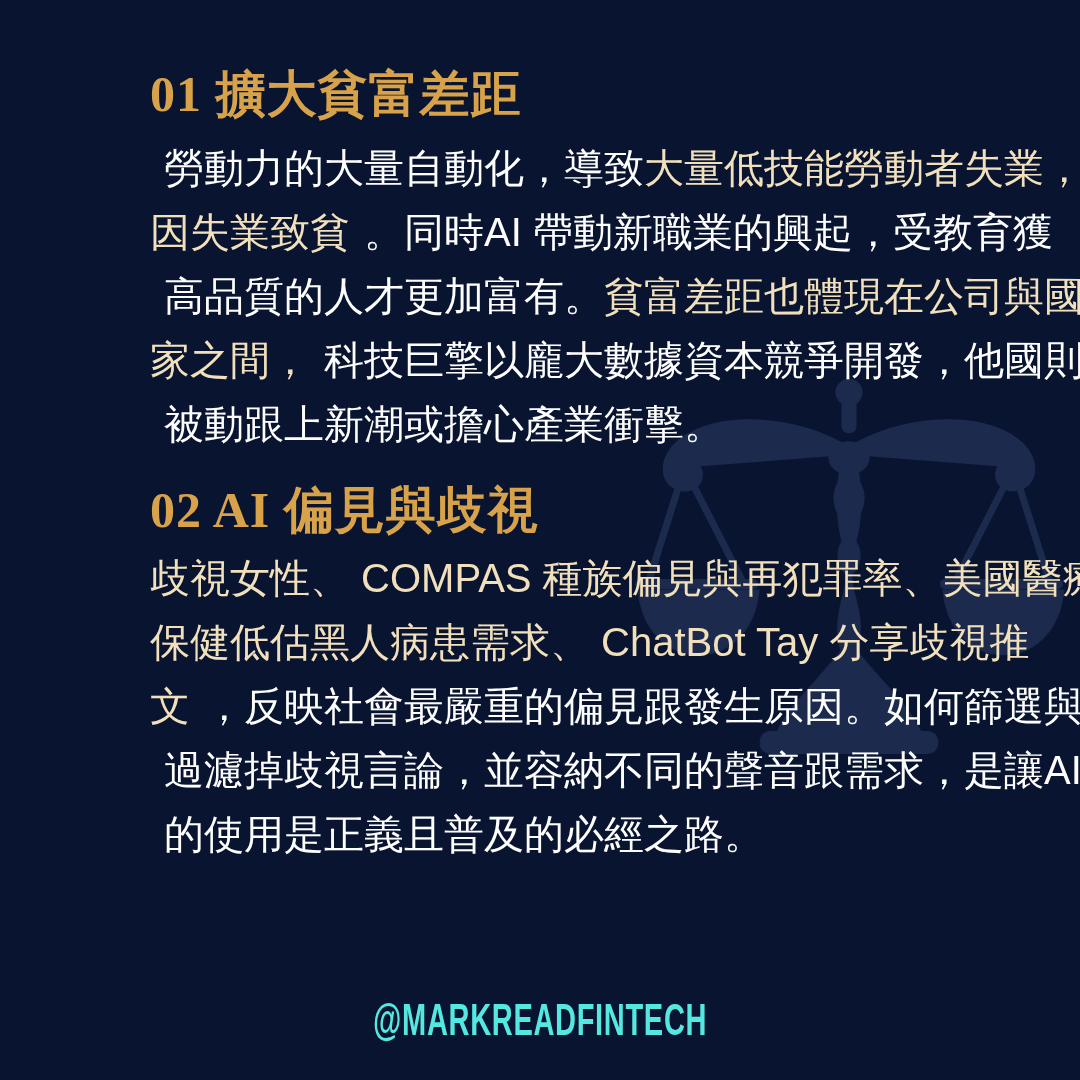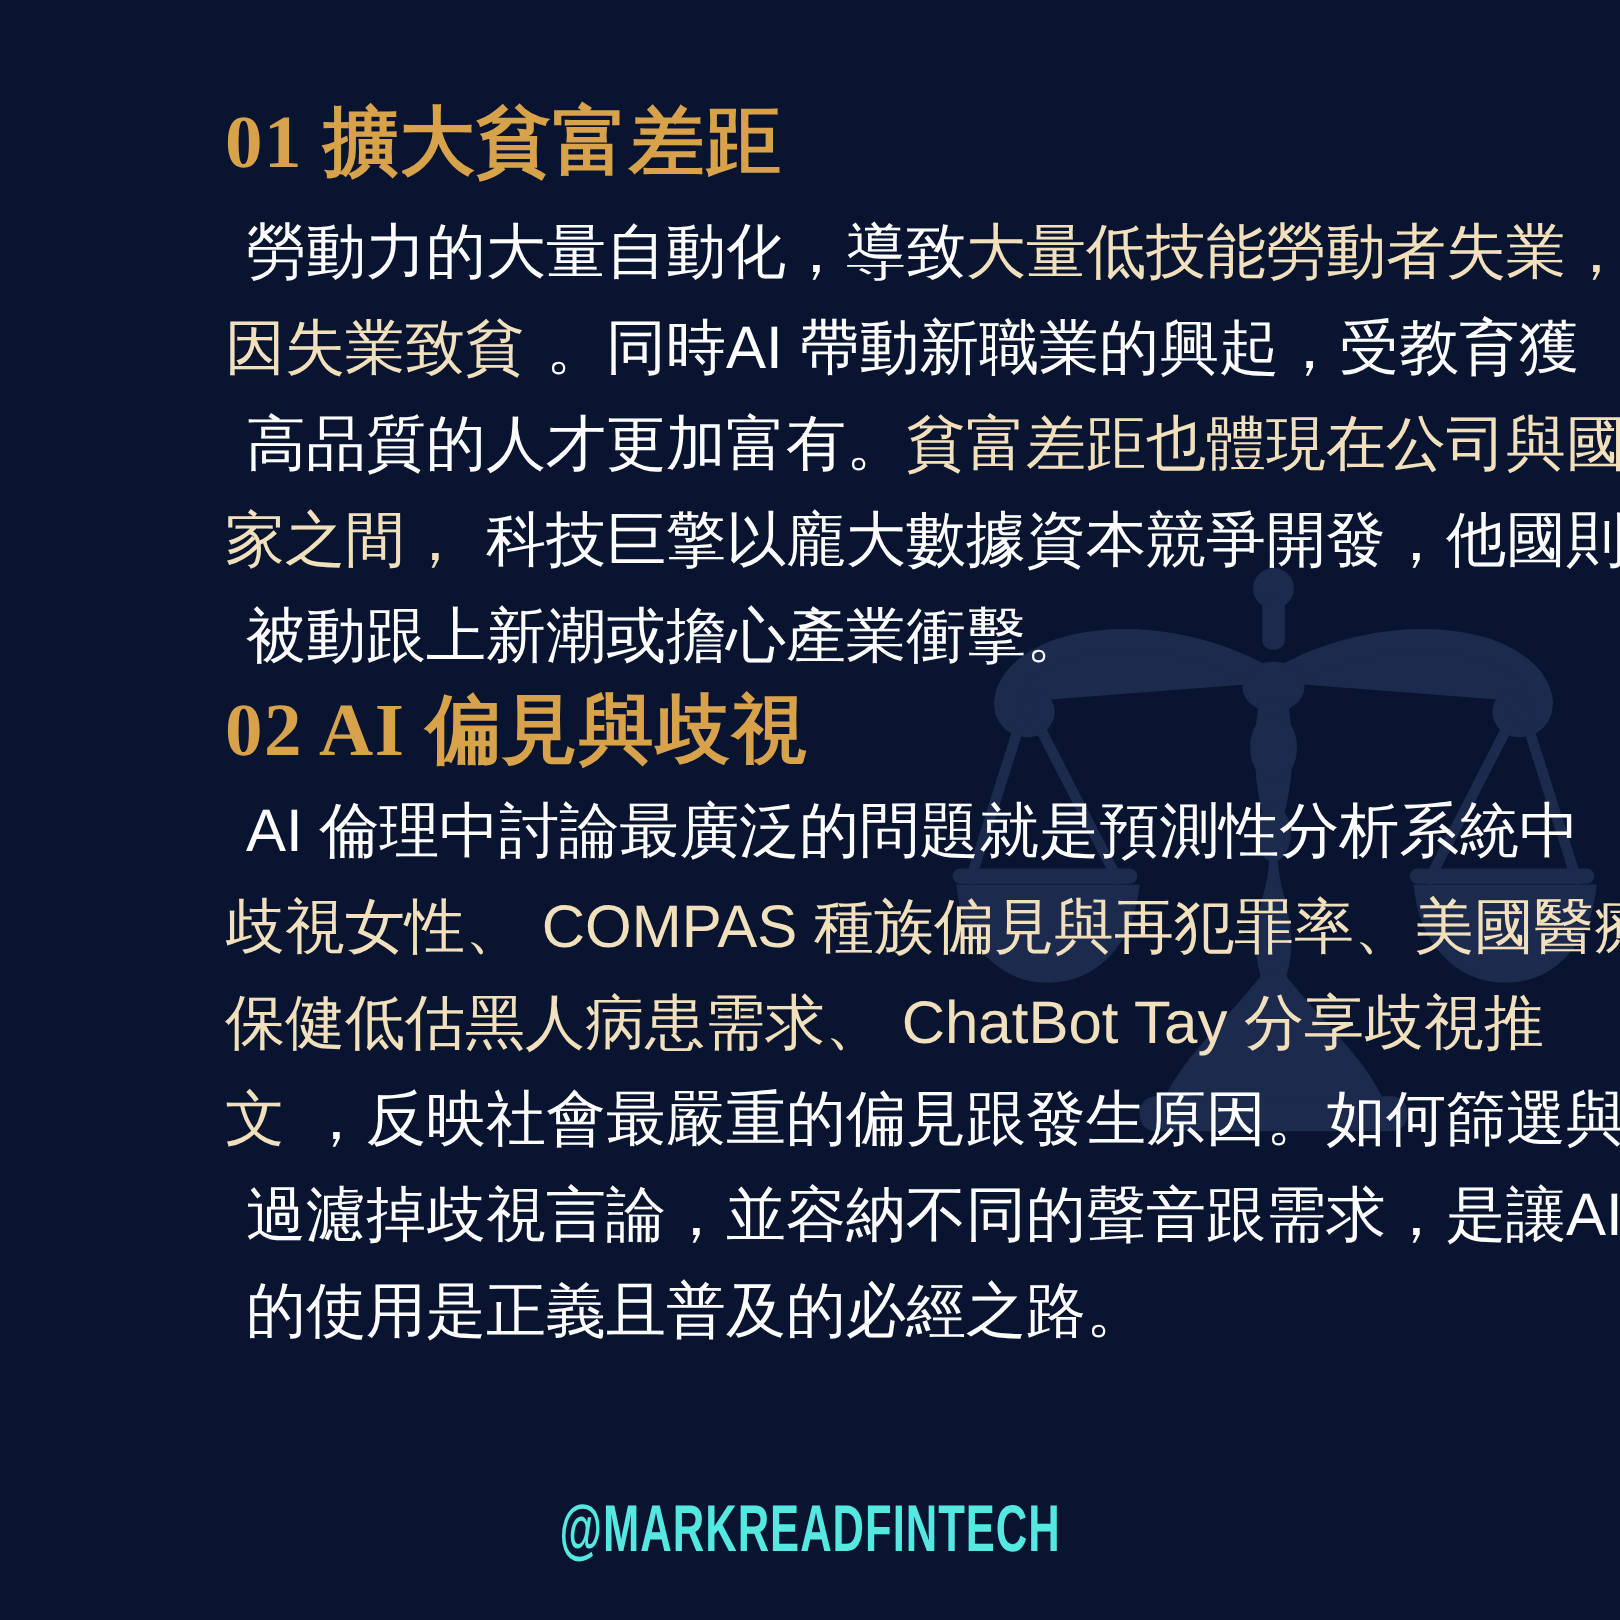--- a/index.html
+++ b/index.html
@@ -37,7 +37,7 @@
     white-space:nowrap;
   }
   .section-01 .heading{margin-bottom:12px;}
-  .section-02 .heading{margin-bottom:6px;}
+  .section-02 .heading{margin-top:24px;margin-bottom:6px;}
   .body-text{font-size:40px;}
   .line{
     line-height:64px;

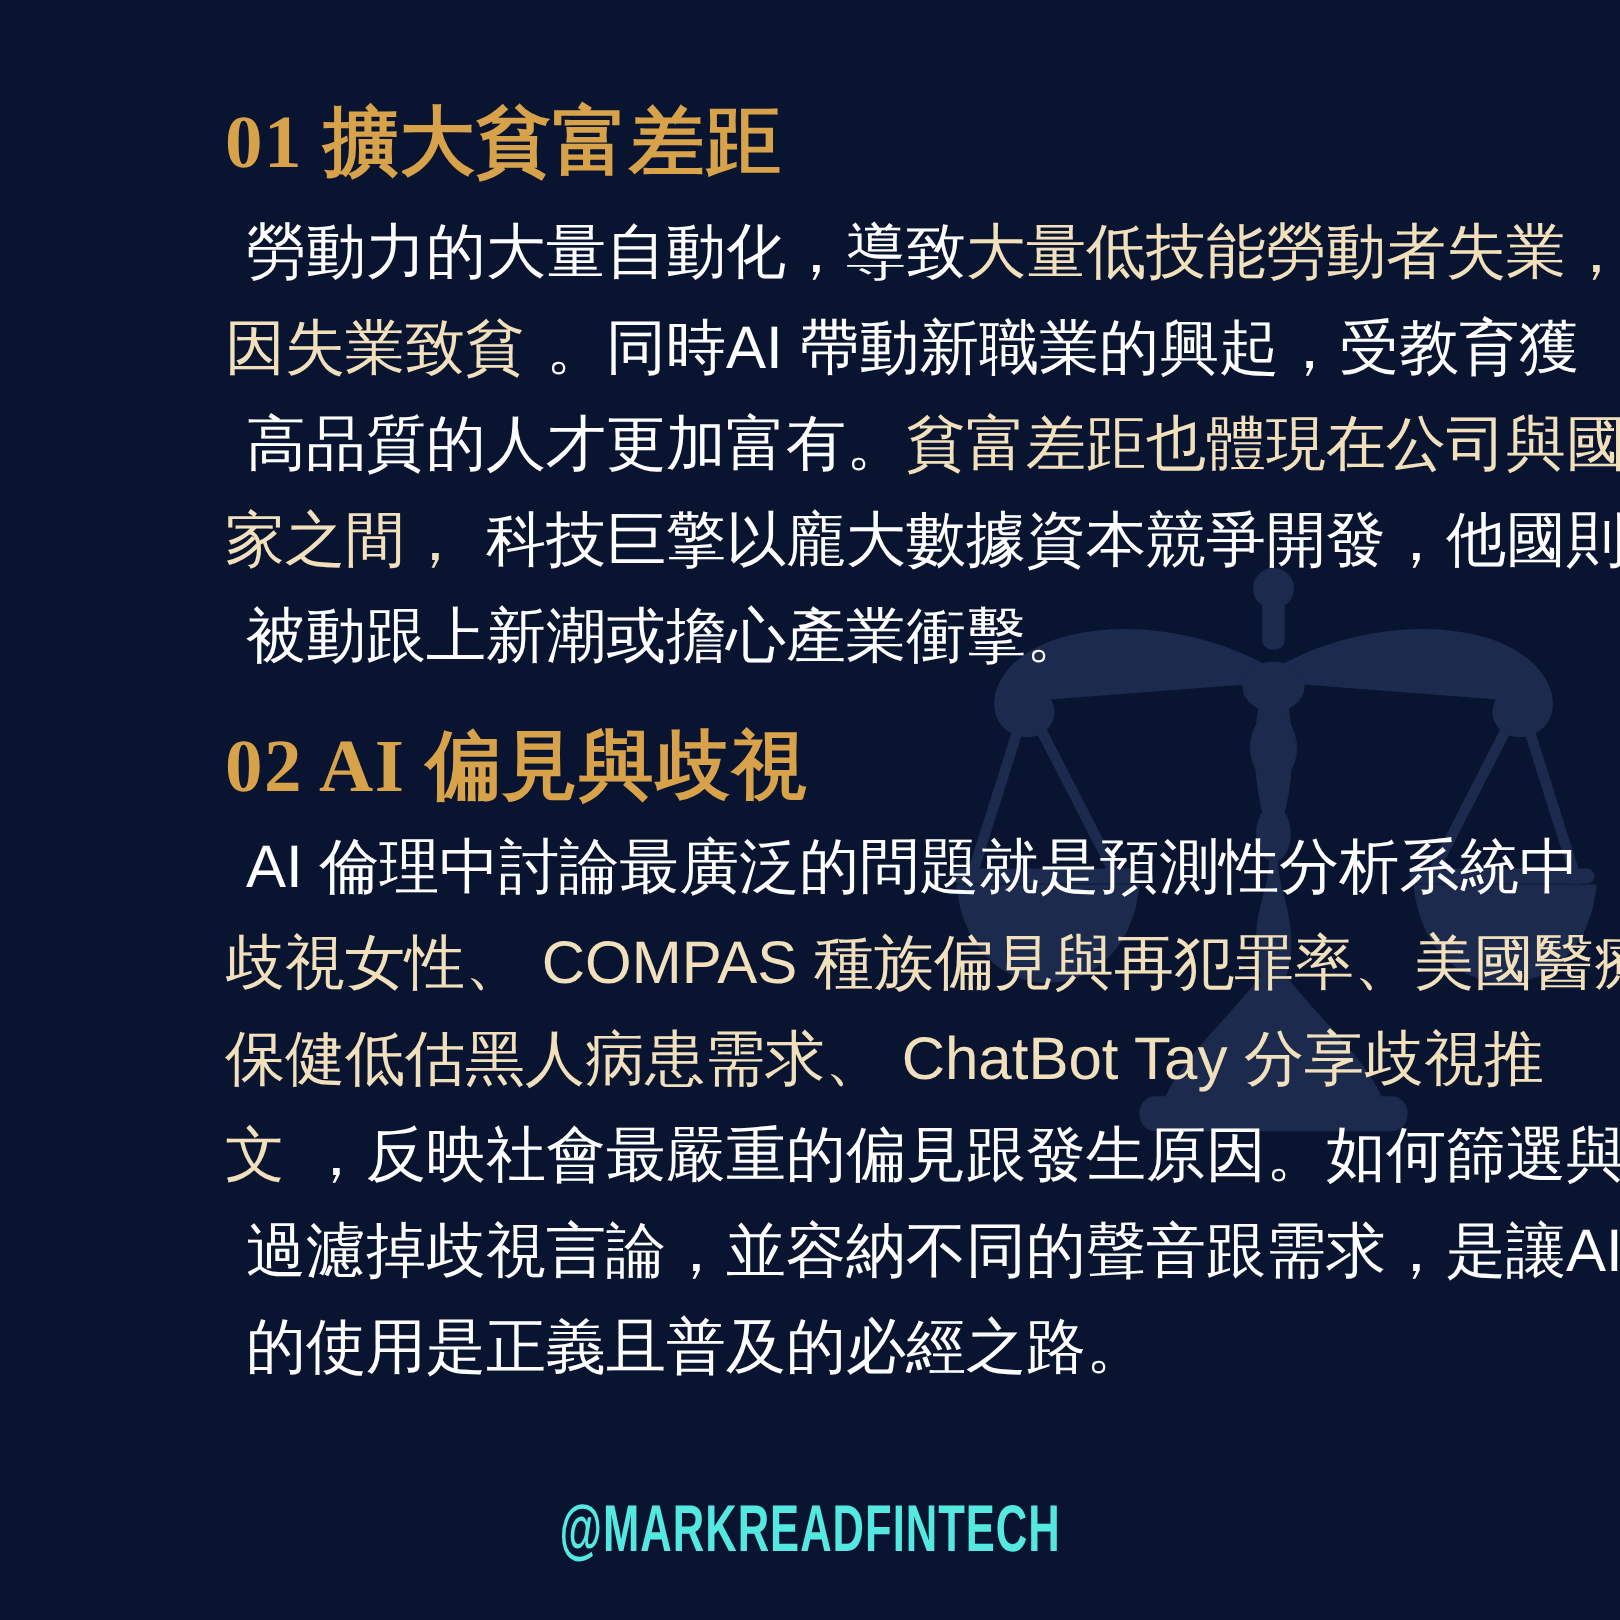--- a/index.html
+++ b/index.html
@@ -109,7 +109,6 @@
     <section class="section-02">
       <h2 class="heading">02 AI 偏見與歧視</h2>
       <div class="body-text">
-          <div class="line"><span class="white">AI 倫理中討論最廣泛的問題就是預測性分析系統中</span></div>
           <div class="line"><span class="gold">歧視女性、 COMPAS 種族偏見與再犯罪率、美國醫療</span></div>
           <div class="line"><span class="gold">保健低估黑人病患需求、 ChatBot Tay 分享歧視推</span></div>
           <div class="line"><span class="gold">文</span><span class="white">，反映社會最嚴重的偏見跟發生原因。如何篩選與</span></div>

